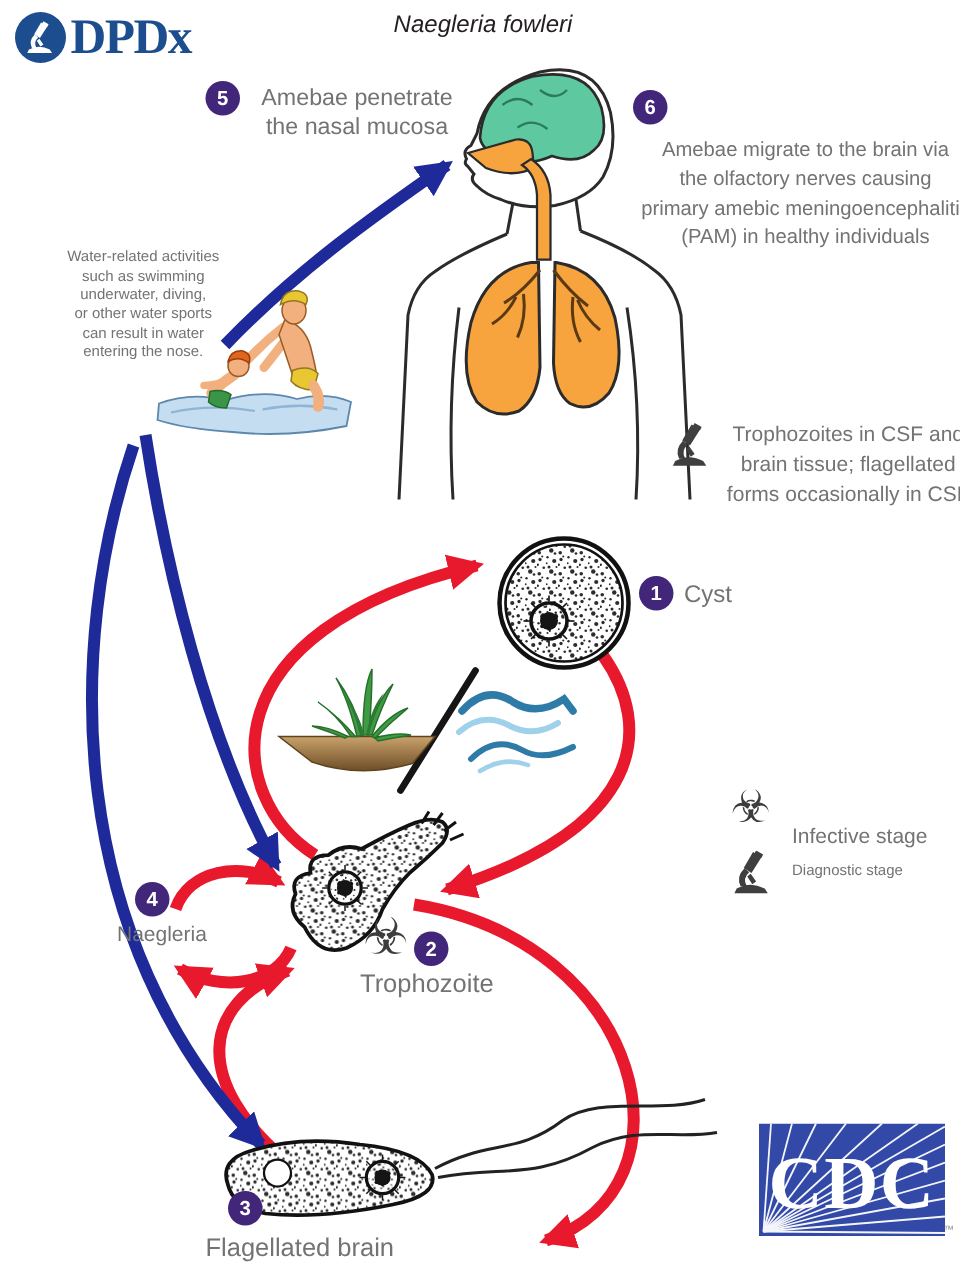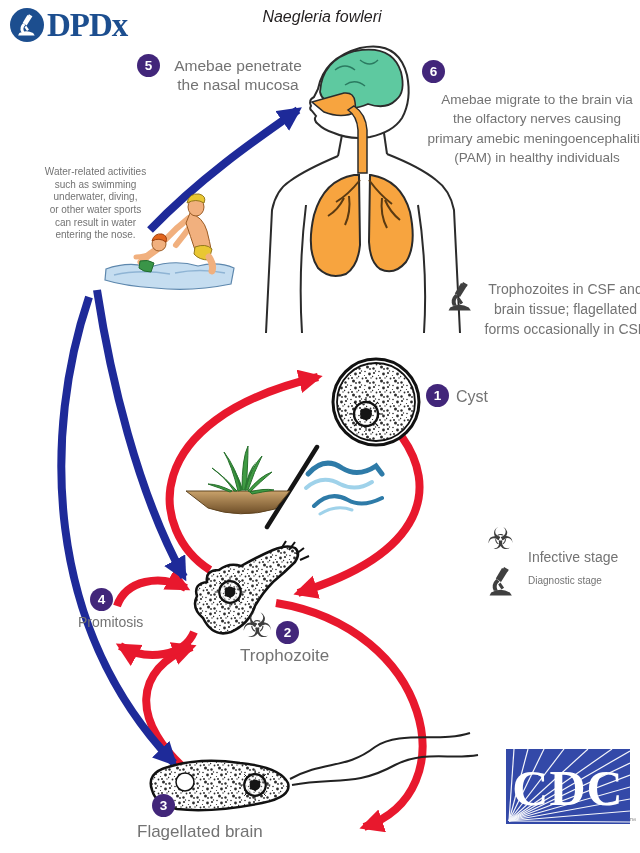--- a/index.html
+++ b/index.html
@@ -270,7 +270,7 @@
   <div class="badge" style="left:90px;top:588px">
     <span>4</span>
   </div>
-  <div class="lbl txt" style="left:78px;top:614px;font-size:14px">Promitosis</div>
+  <div class="lbl txt" style="left:78px;top:614px;font-size:14px">Naegleria</div>
 
   <div class="bio txt" style="left:242px;top:608px;font-size:34px">☣</div>
   <div class="badge" style="left:276px;top:621px">

